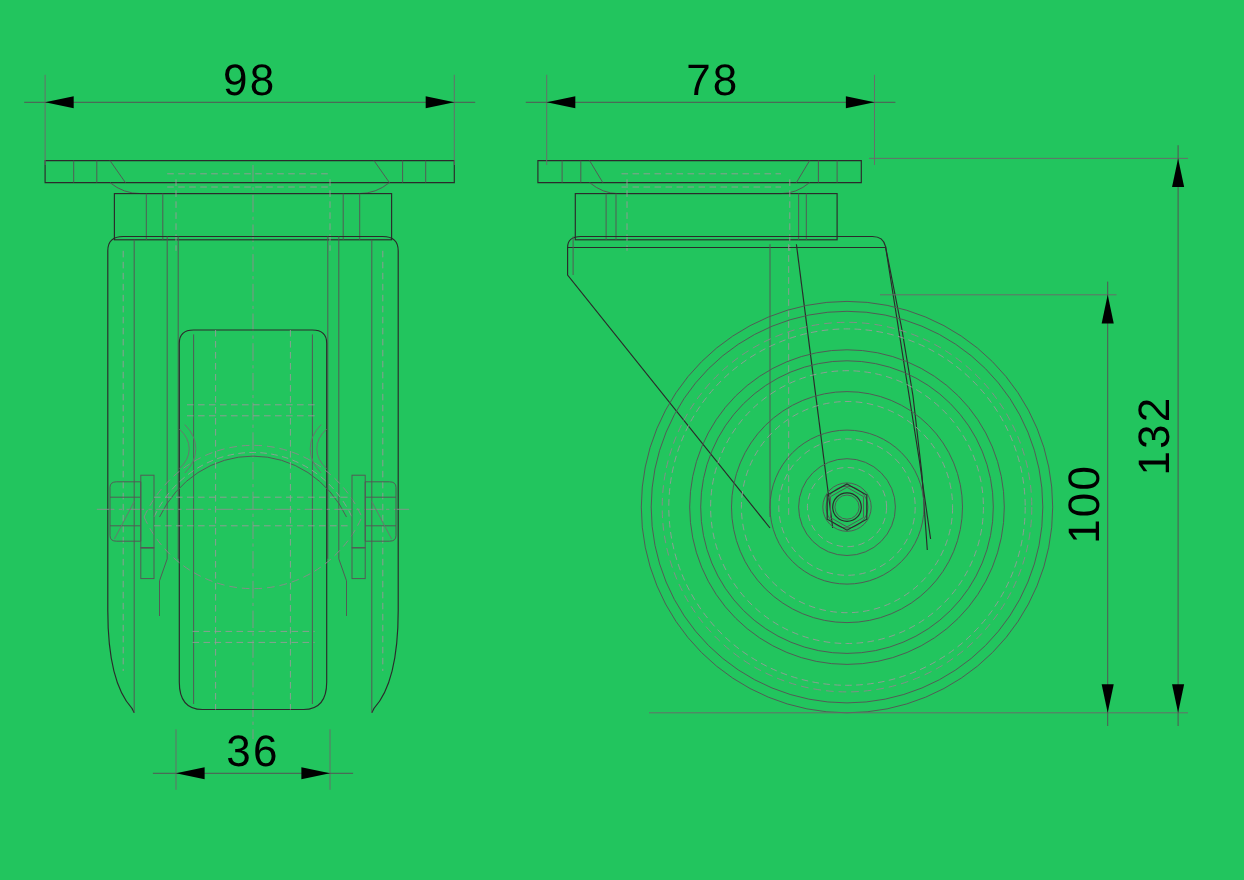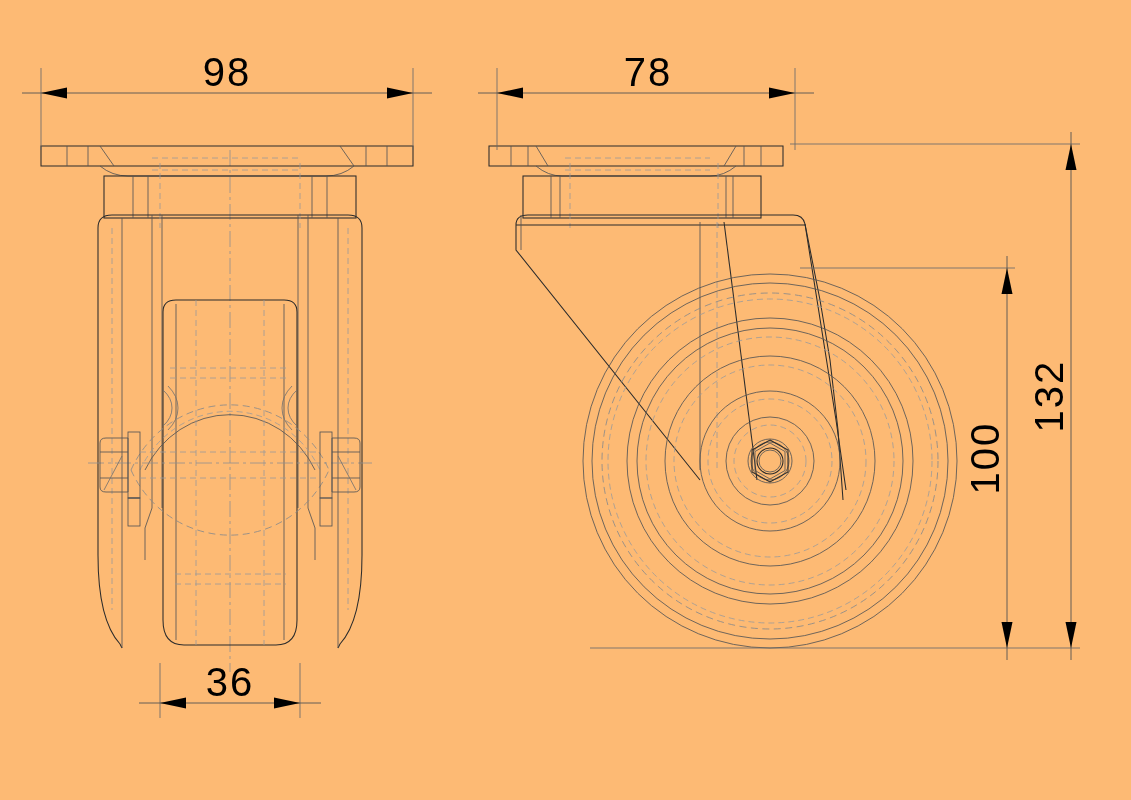--- a/index.html
+++ b/index.html
@@ -18,7 +18,7 @@
     position: relative;
     width: 1131px;
     height: 800px;
-    background: #fdba74;
+    background: #22c55e;
   }
   svg.sheet {
     position: absolute;

